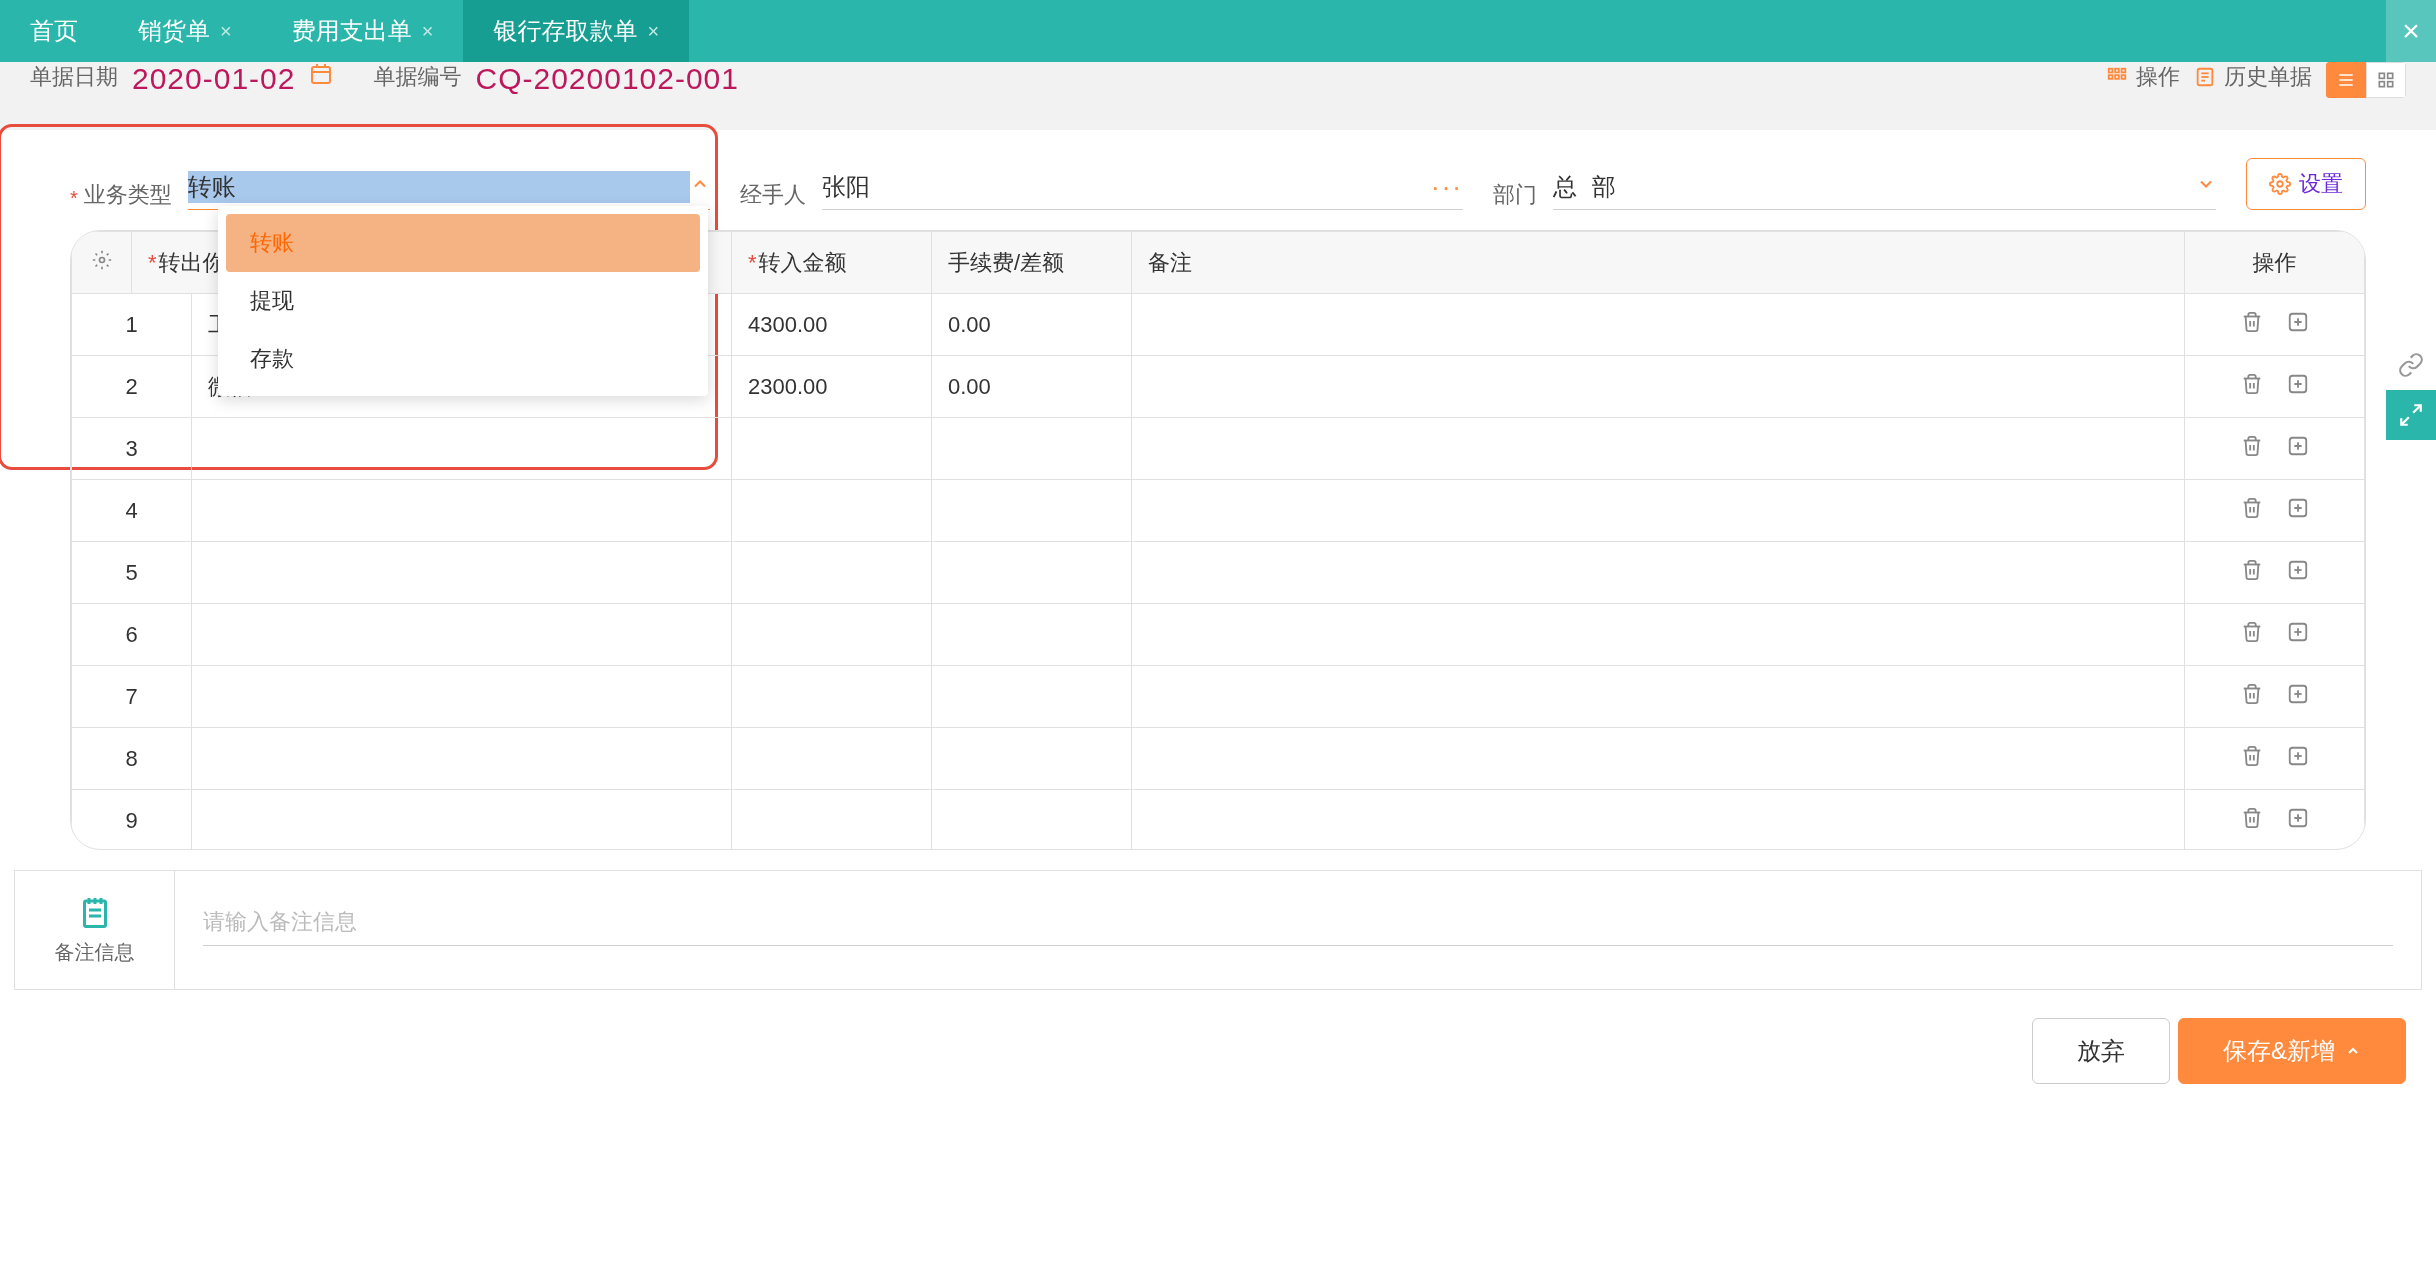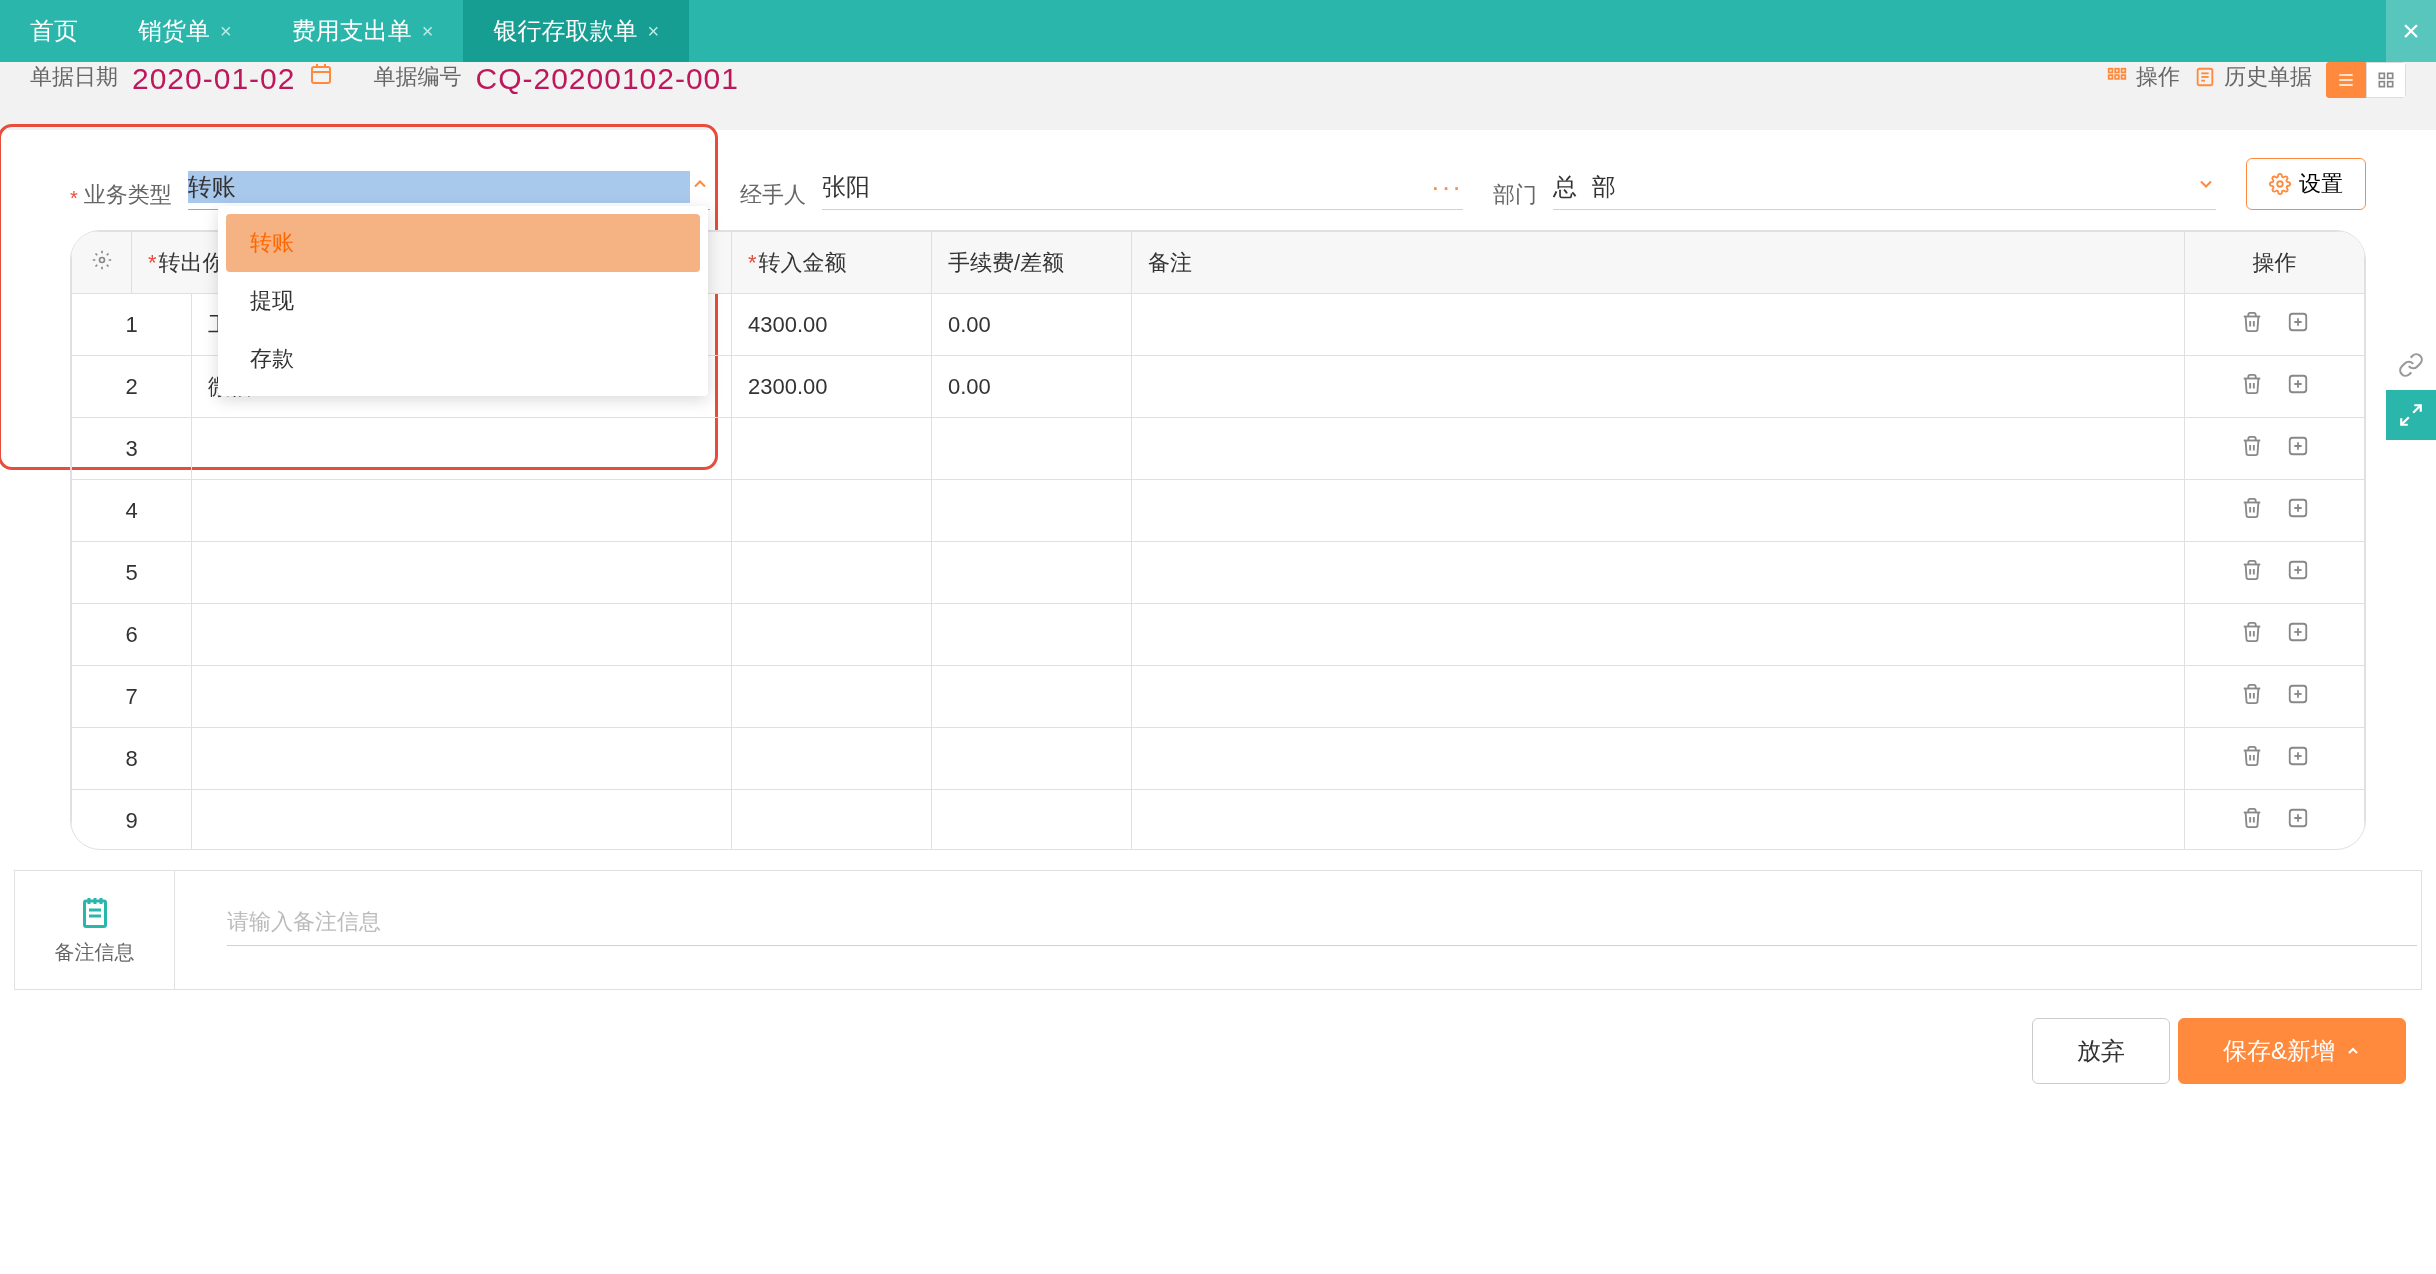--- a/index.html
+++ b/index.html
@@ -35,7 +35,7 @@
   .form-value.selected { background: #a8c8ec; }
   .form-caret { color: #ff8a3d; font-size: 22px; }
   .form-dots { color: #ff8a3d; font-size: 26px; letter-spacing: 2px; }
-  .settings-btn { border: 1.5px solid #ff8a3d; color: #000000; padding: 10px 22px; border-radius: 6px; display: flex; align-items: center; gap: 8px; font-size: 22px; cursor: pointer; }
+  .settings-btn { border: 1.5px solid #ff8a3d; color: #6d28d9; padding: 10px 22px; border-radius: 6px; display: flex; align-items: center; gap: 8px; font-size: 22px; cursor: pointer; }
   
   
   .highlight-box { position: absolute; border: 3px solid #e74c3c; border-radius: 14px; pointer-events: none; }

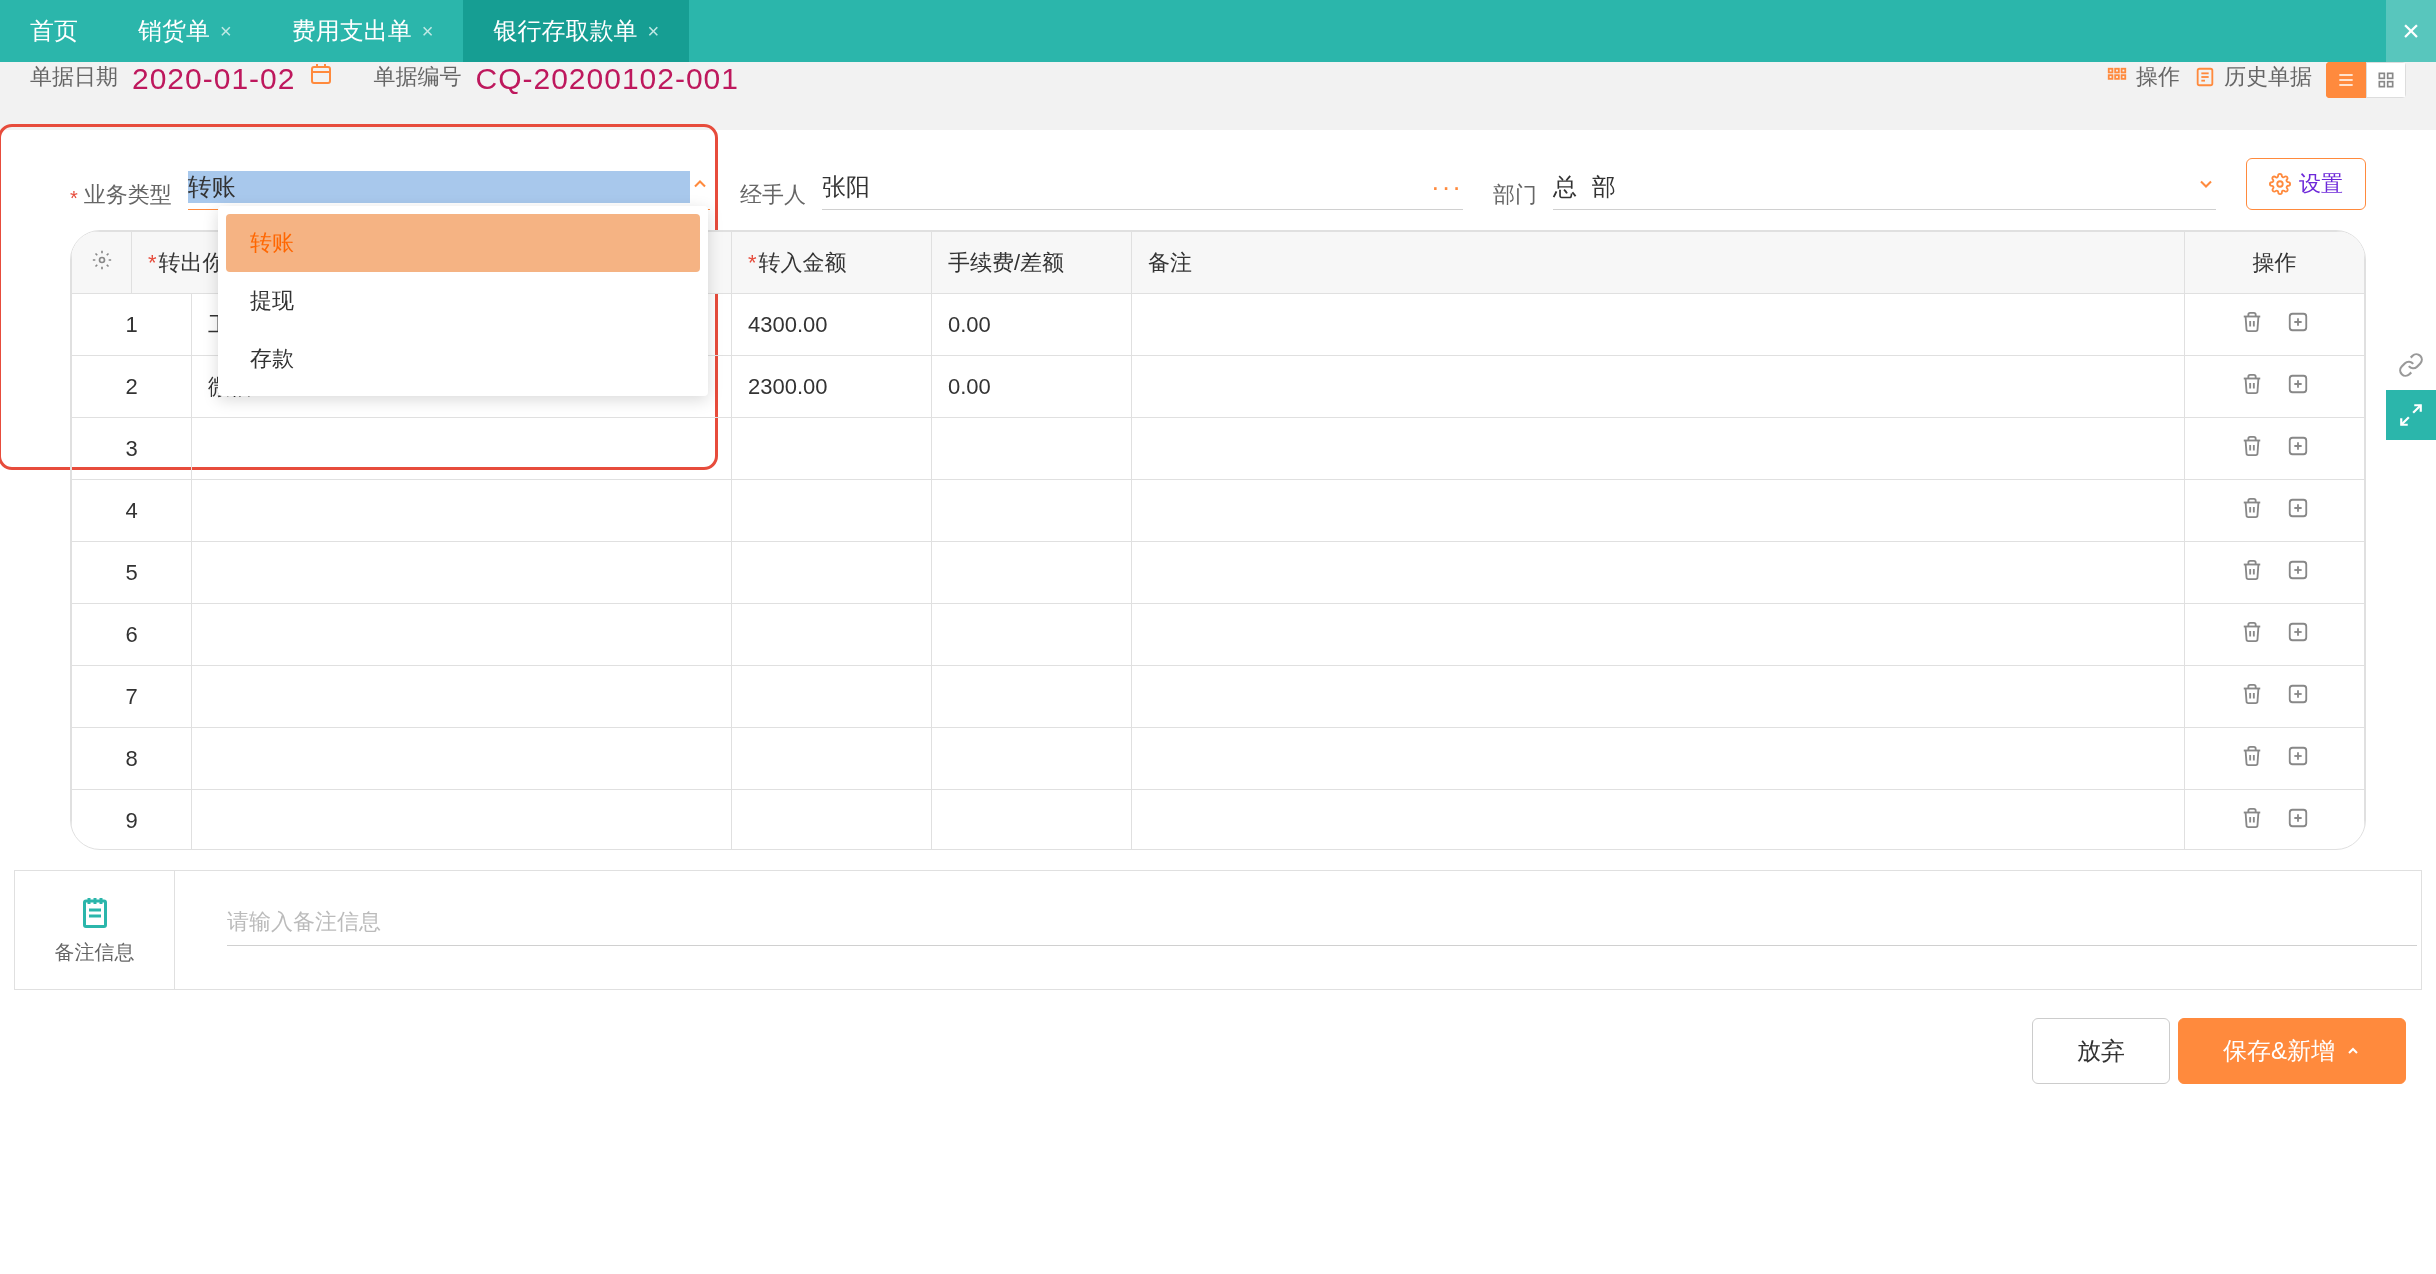--- a/index.html
+++ b/index.html
@@ -60,7 +60,7 @@
   .remark-label-col { width: 160px; display: flex; flex-direction: column; align-items: center; justify-content: center; gap: 8px; border-right: 1px solid #e0e0e0; color: #666; font-size: 20px; }
   .remark-label-col svg { color: #2bb6ab; }
   .remark-input { flex: 1; padding: 28px 28px; }
-  .remark-input input { width: 100%; border: none; border-bottom: 1px solid #d0d0d0; font-size: 22px; padding: 10px 0; outline: none; color: #333; margin-left: 24px; }
+  .remark-input input { width: 100%; border: none; border-bottom: 1px solid #d0d0d0; font-size: 22px; padding: 10px 0; outline: none; color: #333; }
   .remark-input input::placeholder { color: #bbb; }
   
   

